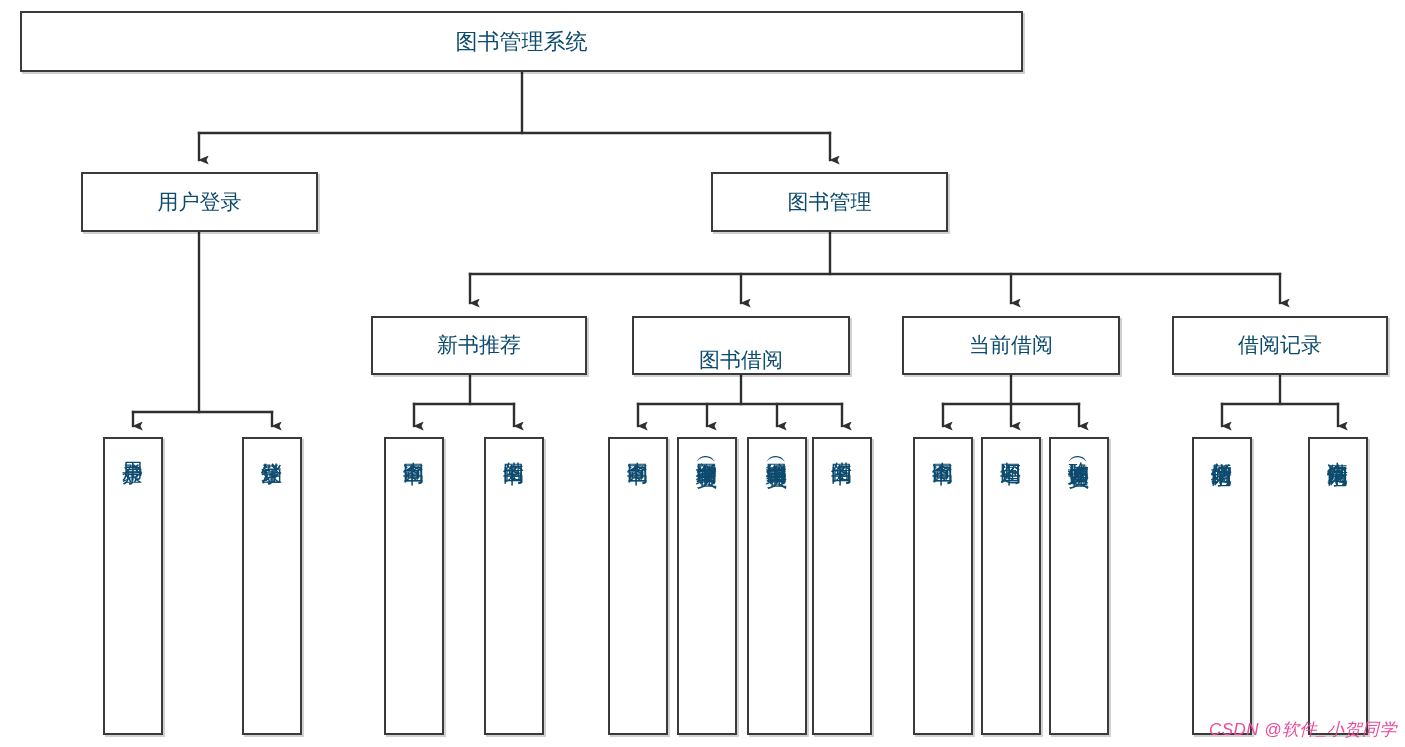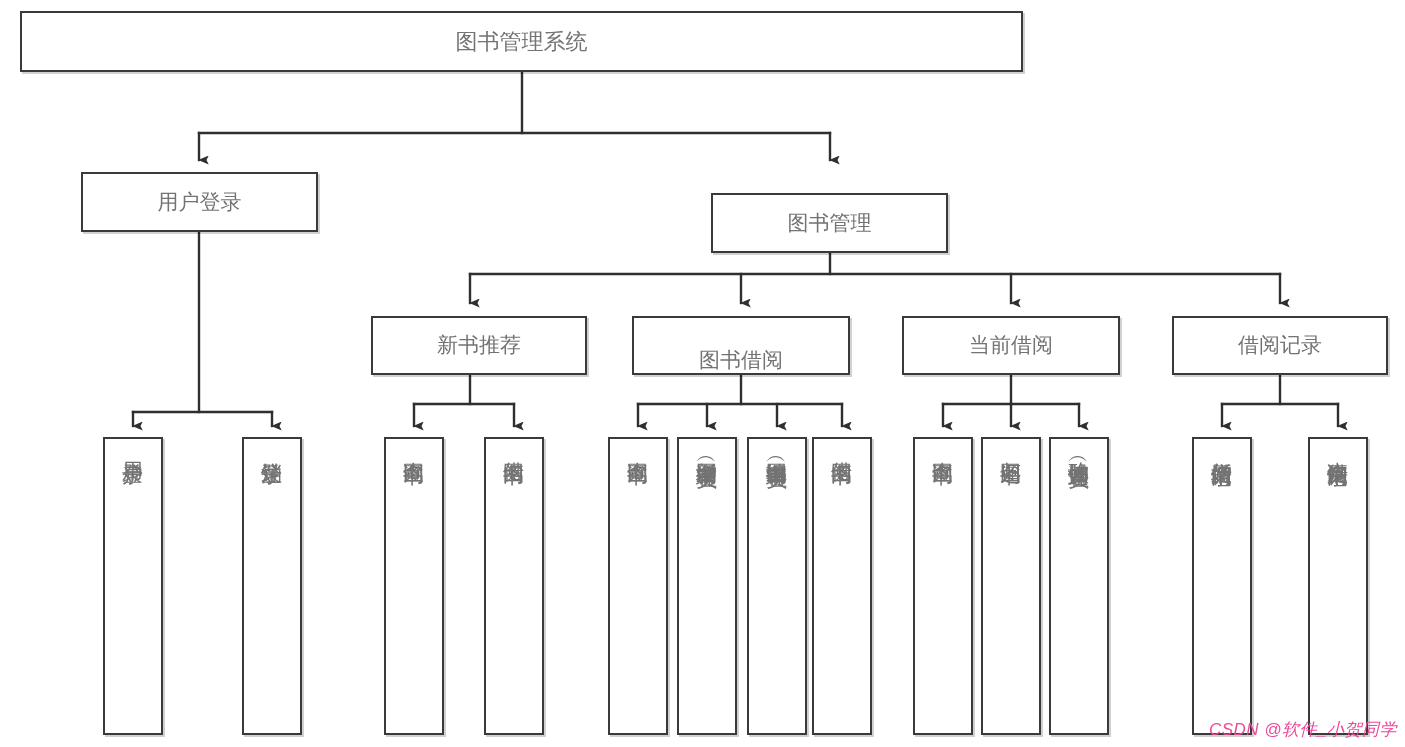--- a/index.html
+++ b/index.html
@@ -26,7 +26,7 @@
     display: flex;
     align-items: center;
     justify-content: center;
-    color: #737373;
+    color: #0c4a6e;
     line-height: 1.18;
   }
   .node .label {

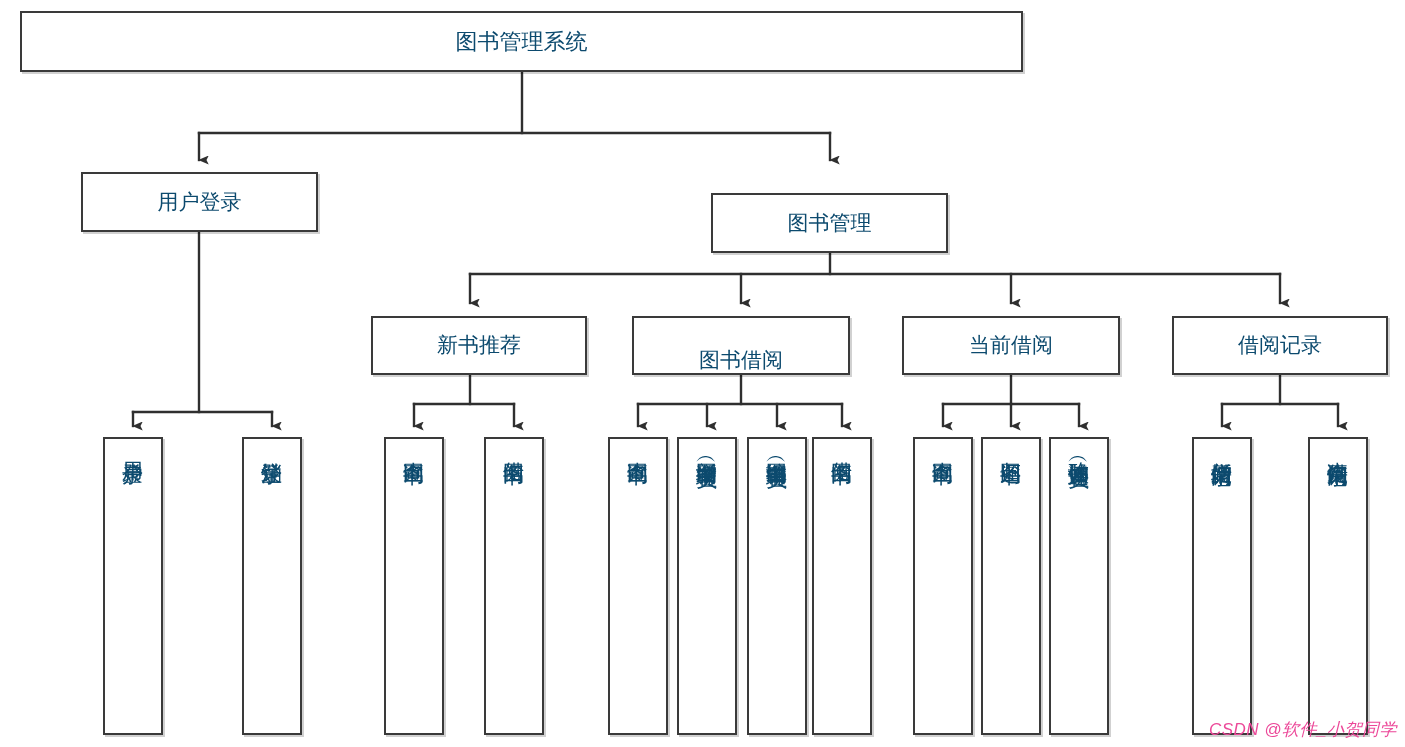--- a/index.html
+++ b/index.html
@@ -138,7 +138,7 @@
   <div class="node h" style="left:81px; top:172px; width:237px; height:60px;">
     <span class="label">用户登录</span>
   </div>
-  <div class="node h" style="left:711px; top:172px; width:237px; height:60px;margin-top:21px;">
+  <div class="node h" style="left:711px; top:172px; width:237px; height:60px;">
     <span class="label">图书管理</span>
   </div>
 

